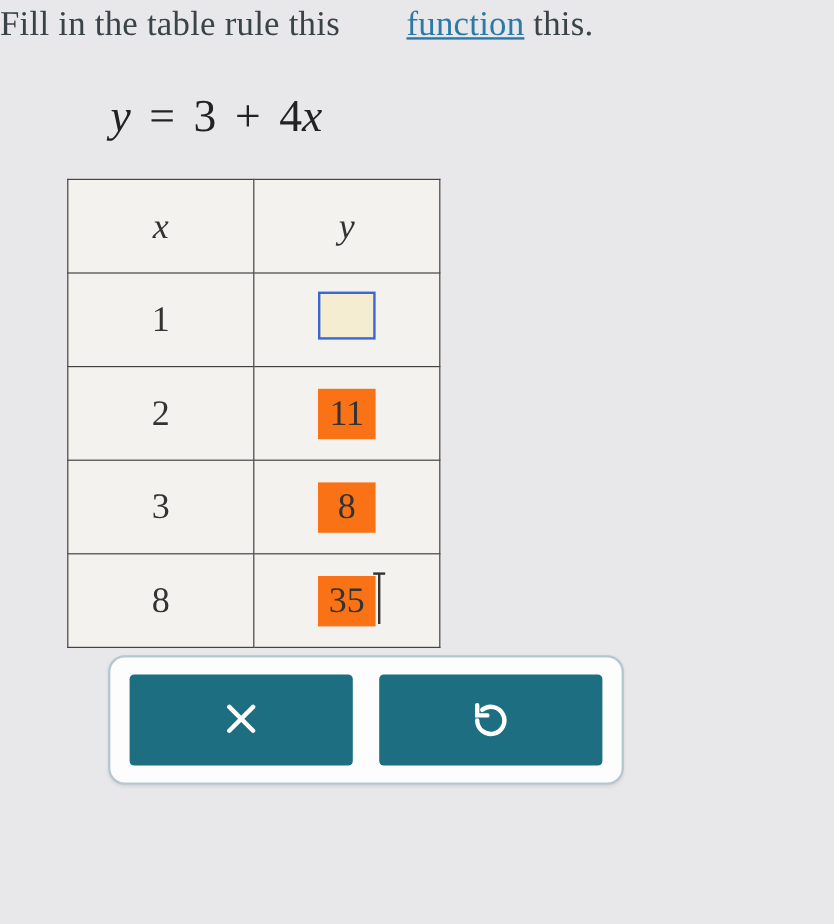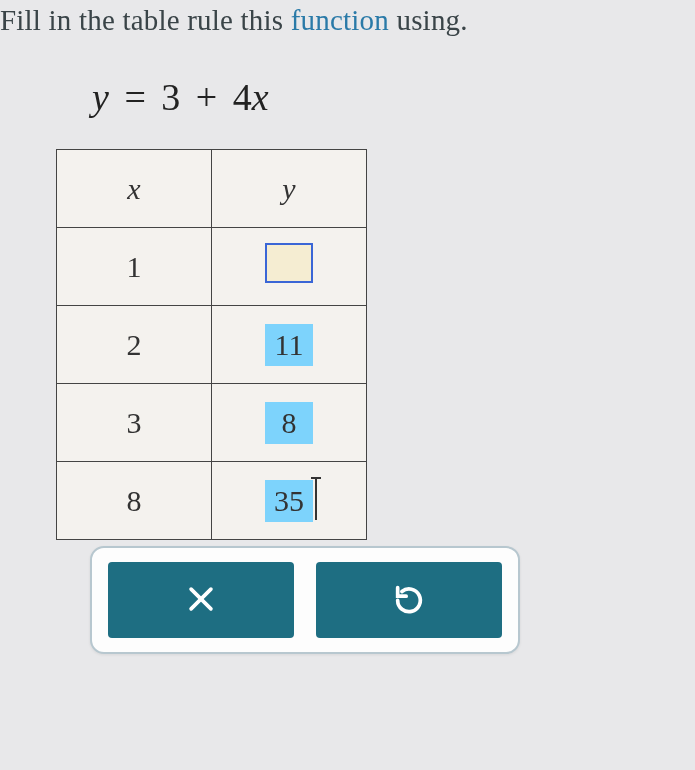--- a/index.html
+++ b/index.html
@@ -21,7 +21,9 @@
   }
   .function-link {
     color: #2a7aa8;
+    text-decoration: underline;
     cursor: pointer;
+    margin-left: 48px;
   }
   .equation {
     font-family: Liberation Serif, serif;

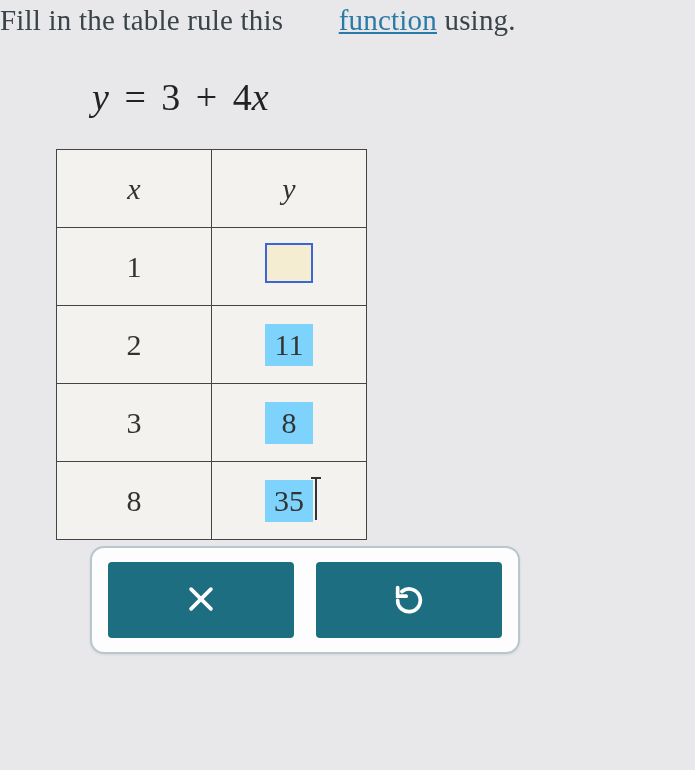--- a/index.html
+++ b/index.html
@@ -125,7 +125,7 @@
 <body>
 
 <div class="instruction">
-  <span>Fill in the table rule this </span><a class="function-link">function</a><span> using.</span>
+  <span>Fill in the table rule this </span><a class="function-link">function</a><span> this.</span>
 </div>
 
 <div class="equation">

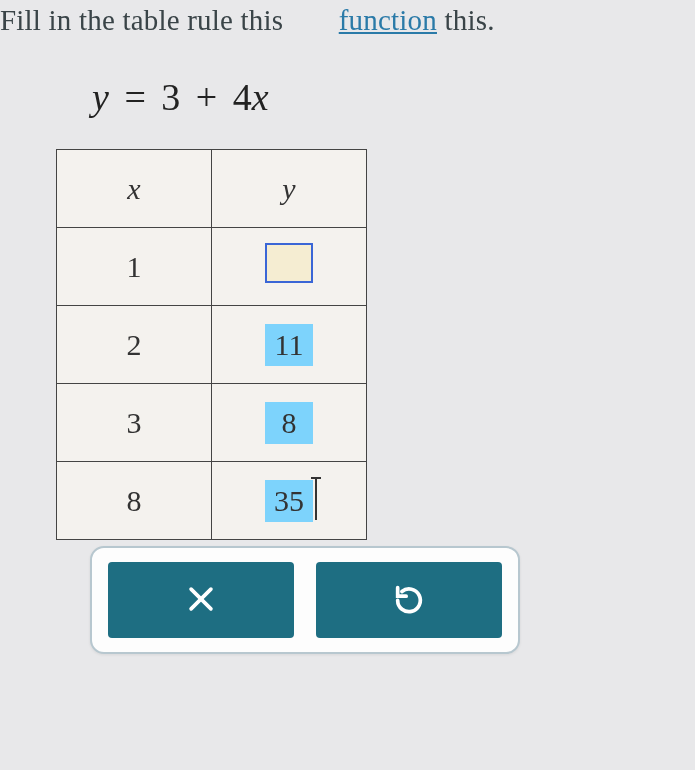--- a/index.html
+++ b/index.html
@@ -60,7 +60,7 @@
     height: 78px;
   }
   .ycell {
-    background: #7dd3fc;
+    background: #f97316;
     display: inline-block;
     min-width: 48px;
     padding: 4px 8px;

